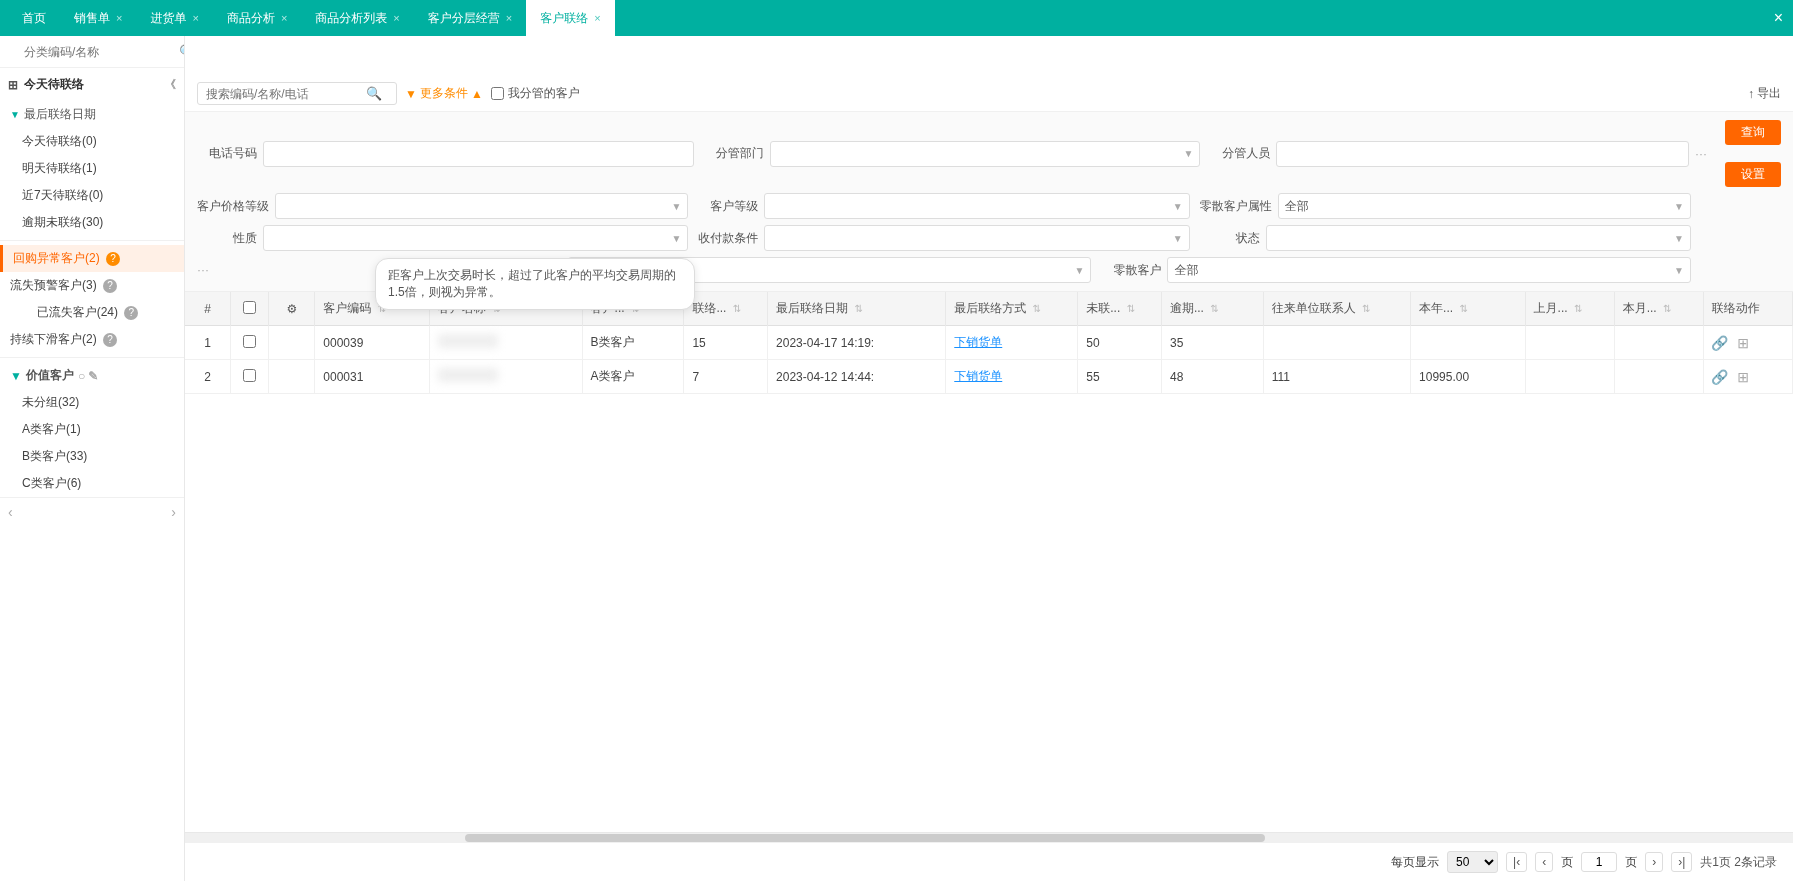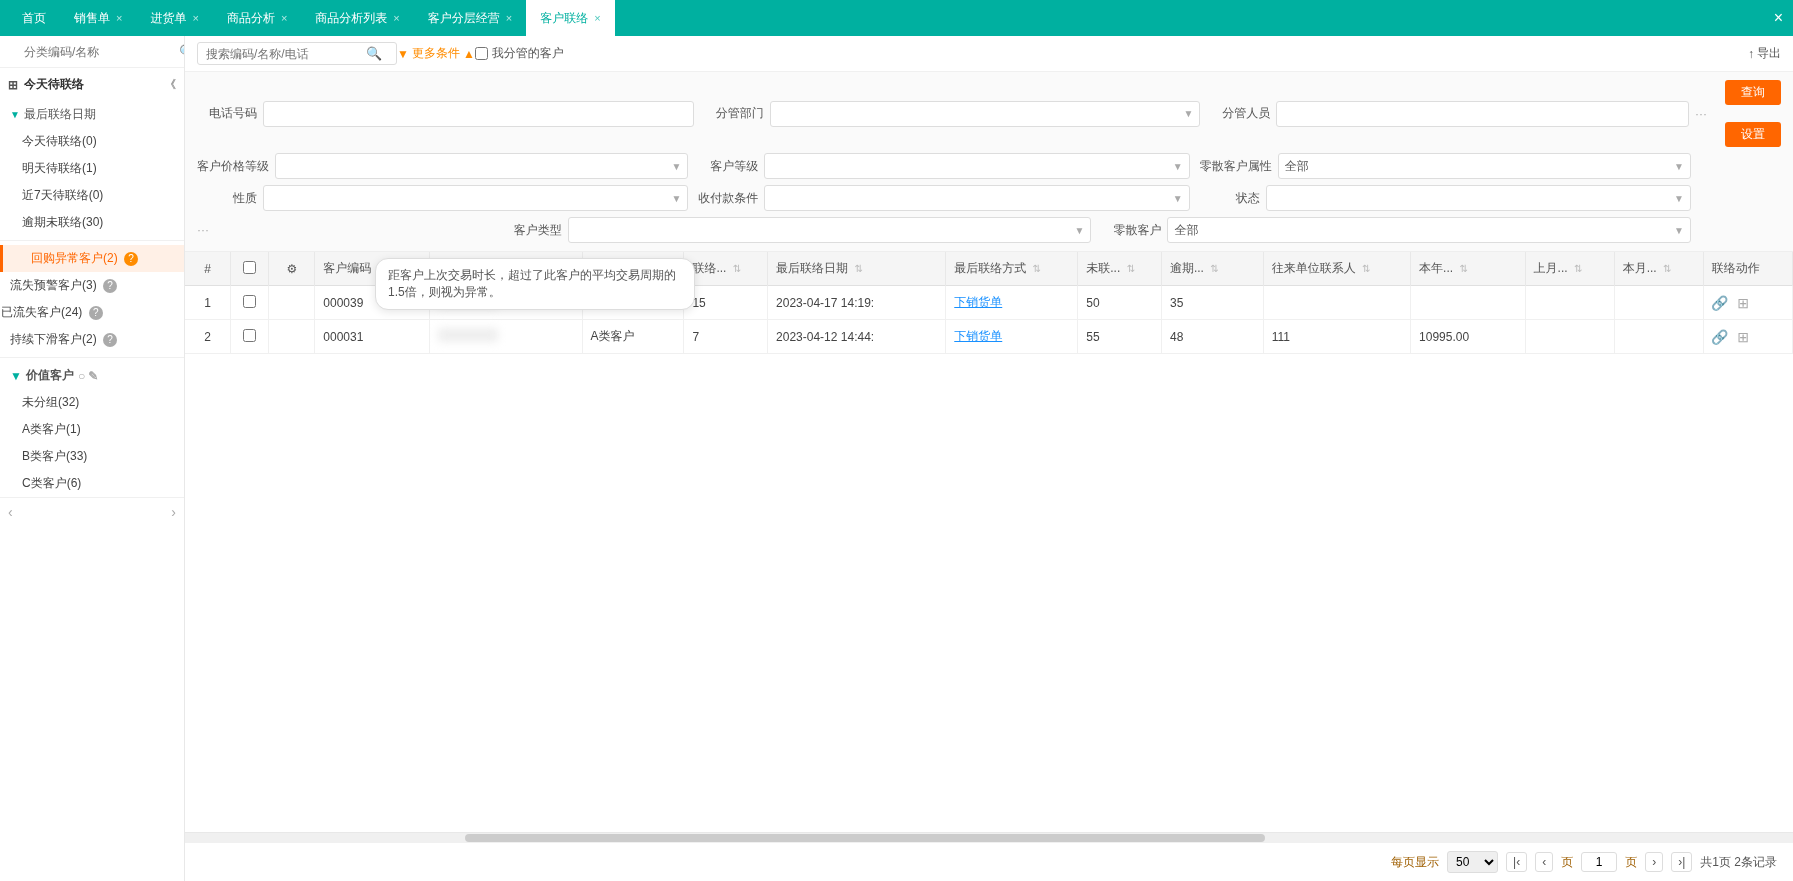--- a/index.html
+++ b/index.html
@@ -124,7 +124,9 @@
       align-items: center;
       padding: 6px 12px;
       border-bottom: 1px solid #f0f0f0;
+      gap: 8px;
       background: #fff;
+      margin-top: 40px;
     }
     .search-input-wrap {
       display: flex;

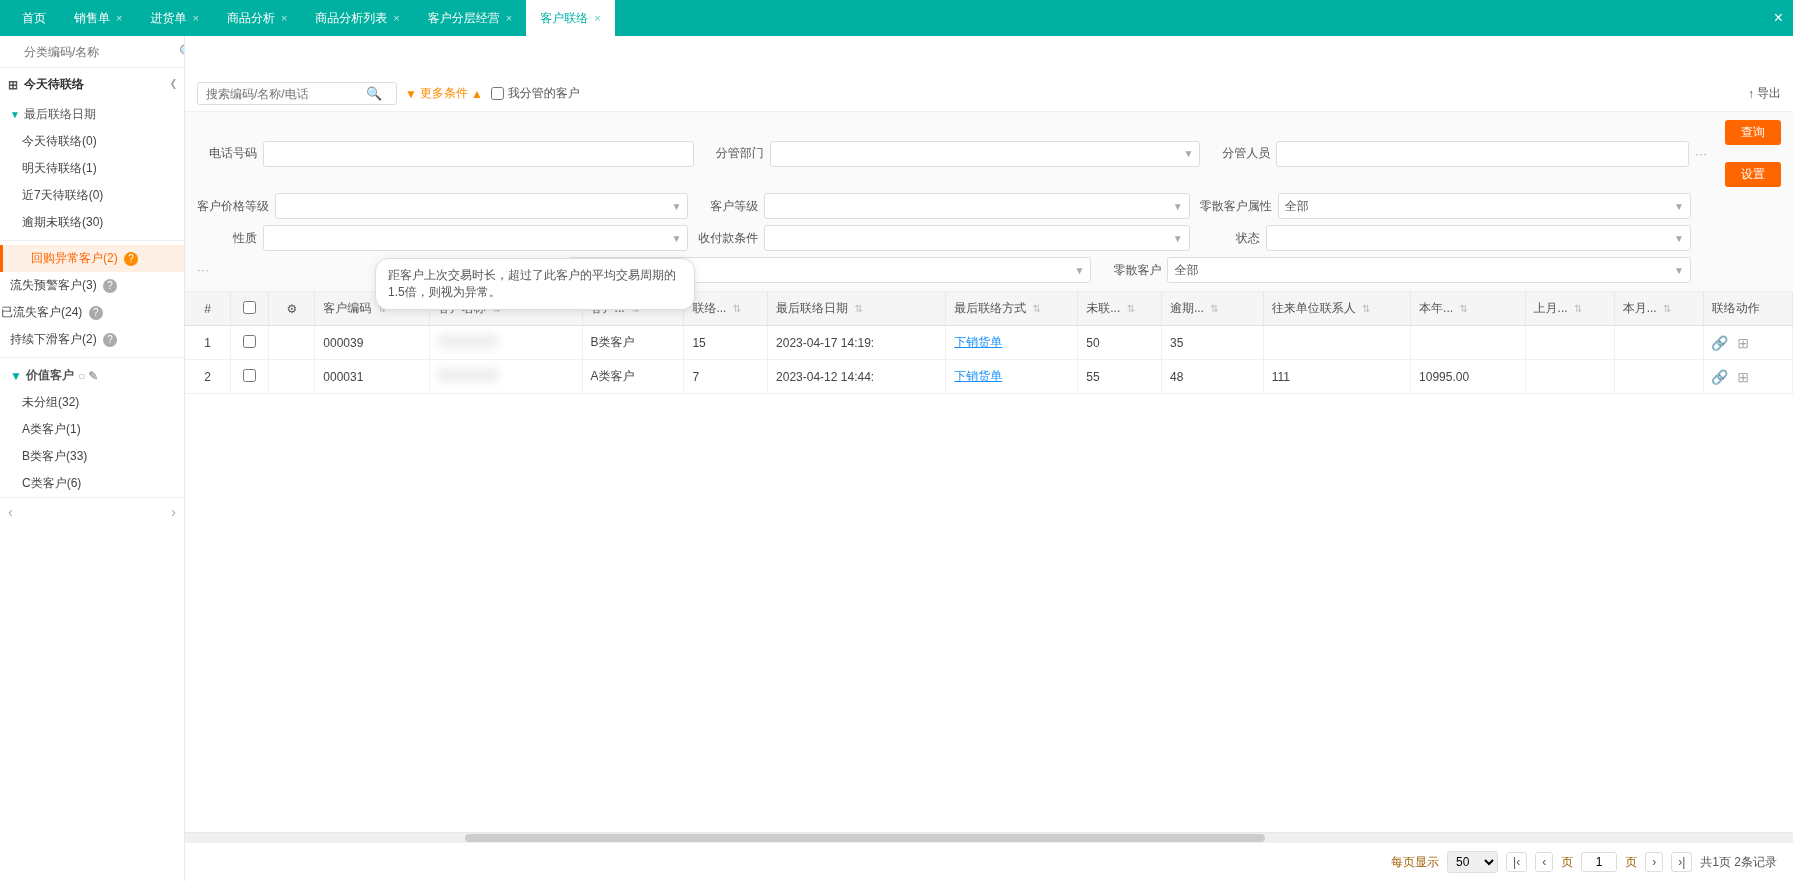--- a/index.html
+++ b/index.html
@@ -495,7 +495,7 @@
 
     <div class="sidebar-divider"></div>
 
-    <div class="sidebar-item active" style="padding-left:28px;">
+    <div class="sidebar-item active" style="padding-left:10px;">
       <span>回购异常客户(2)</span>
       <span class="info-icon orange">?</span>
     </div>

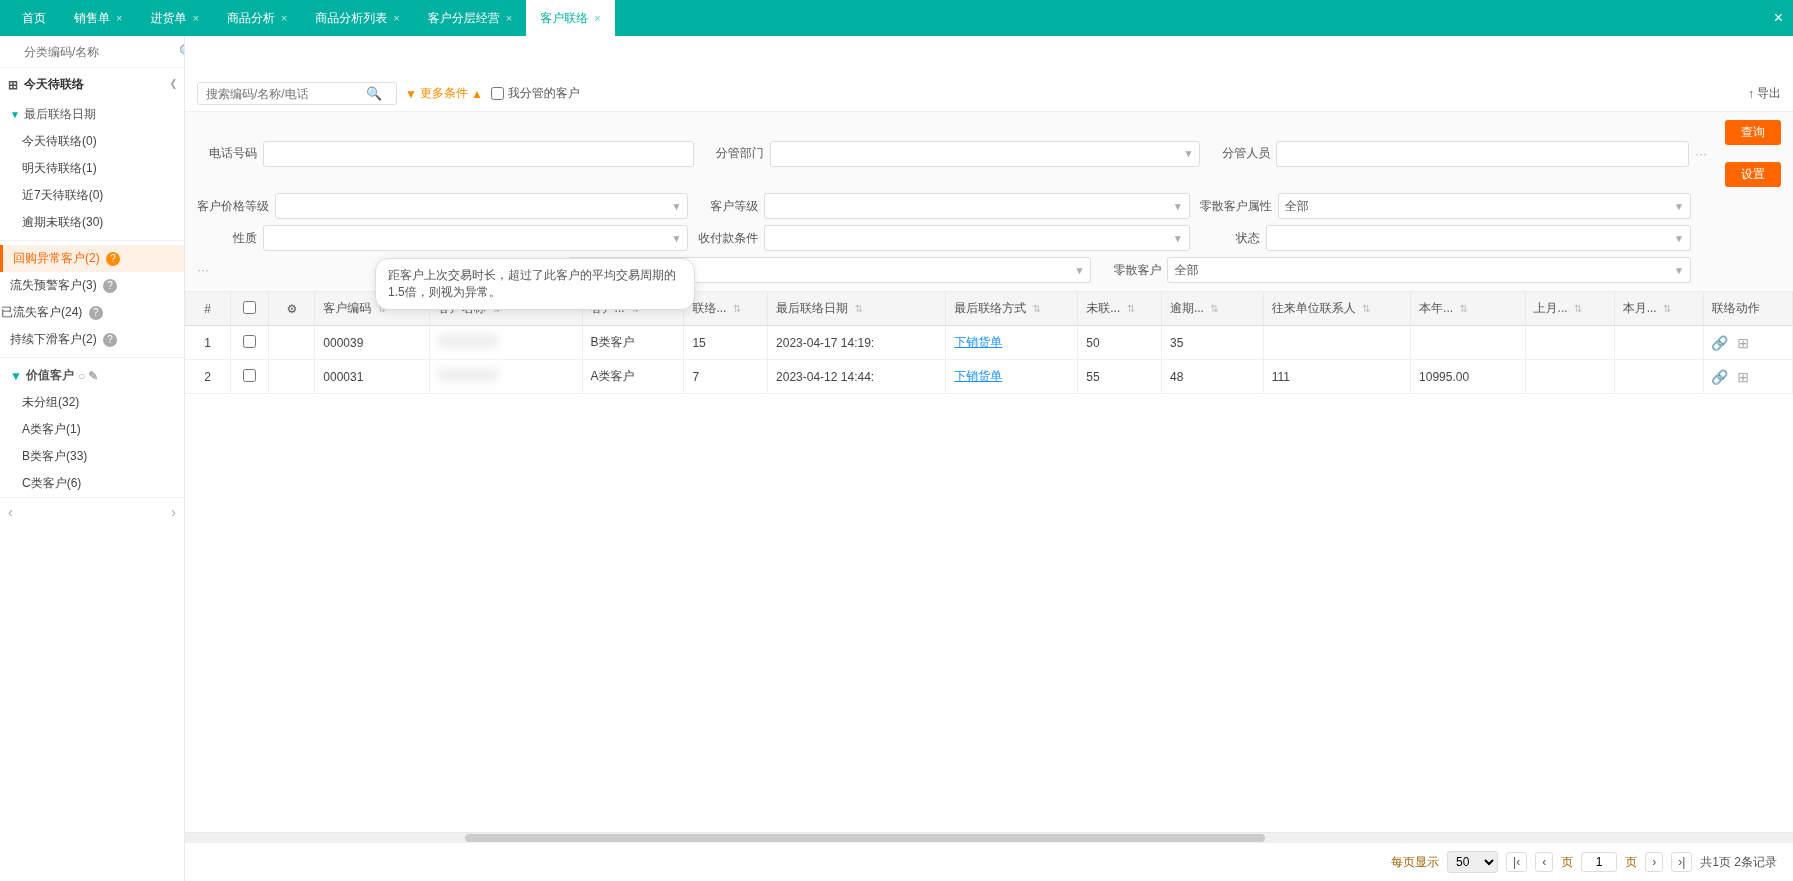--- a/index.html
+++ b/index.html
@@ -504,7 +504,7 @@
       <span>流失预警客户(3)</span>
       <span class="info-icon">?</span>
     </div>
-    <div class="sidebar-item" style="padding-left:1px;">
+    <div class="sidebar-item" style="padding-left:1px;text-align:center;">
       <span>已流失客户(24)</span>
       <span class="info-icon">?</span>
     </div>

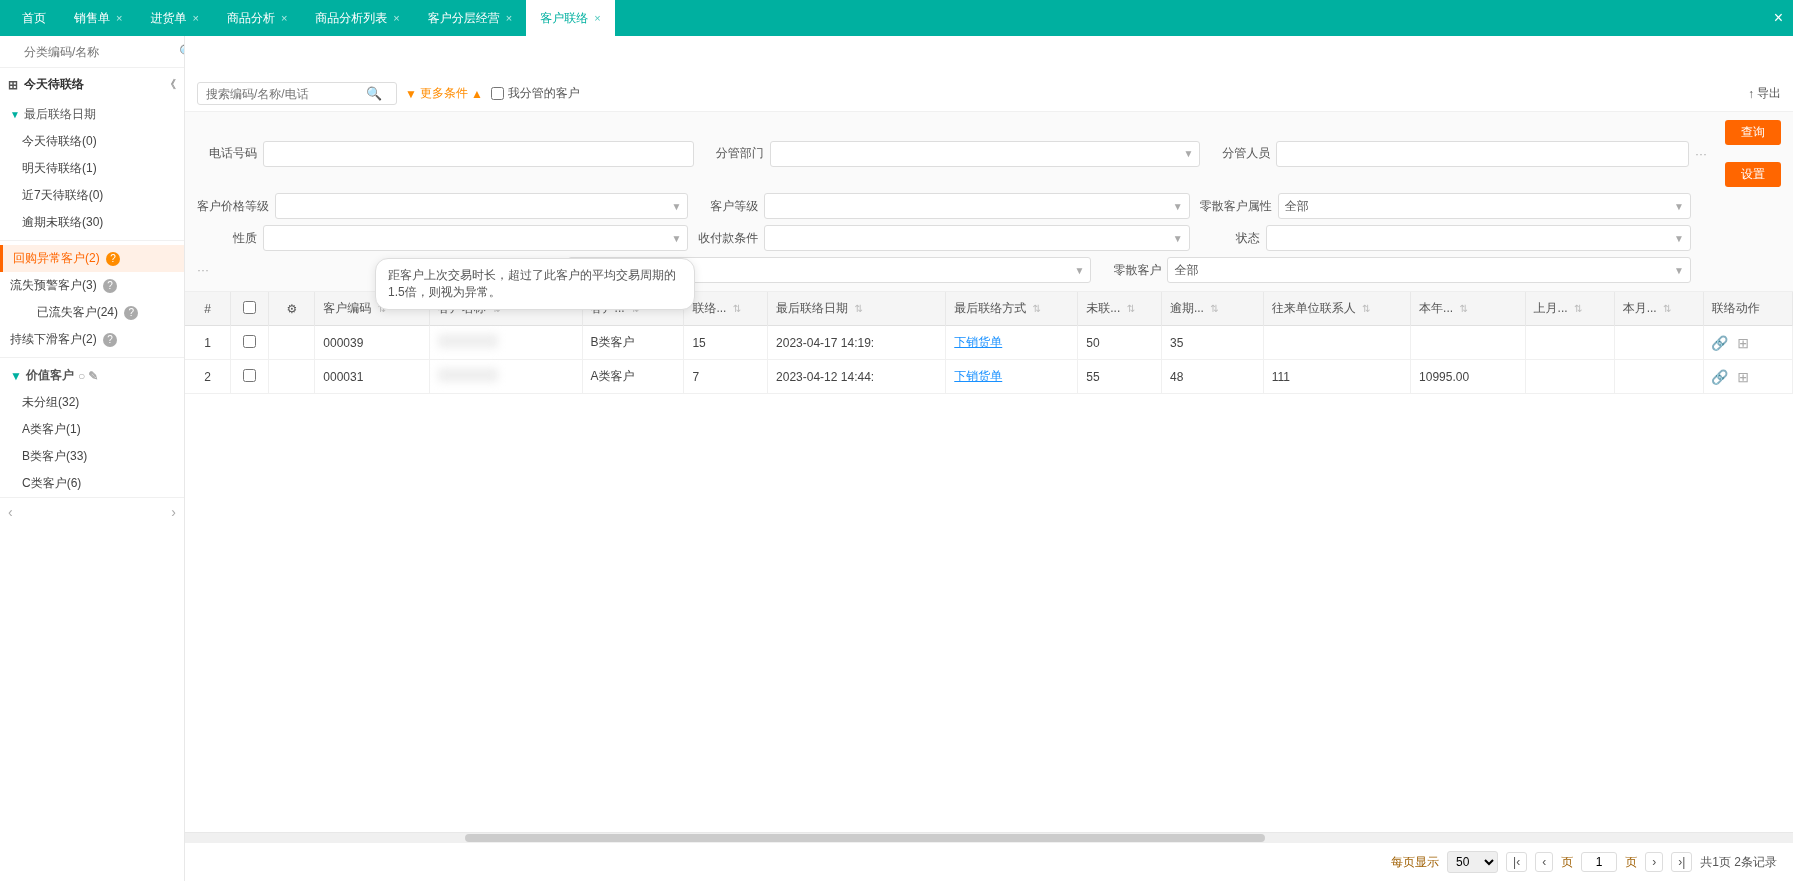--- a/index.html
+++ b/index.html
@@ -350,7 +350,7 @@
       background: #fff;
       gap: 8px;
     }
-    .pagination-bar .label { color: #a16207; font-size: 12px; }
+    .pagination-bar .label { color: #404040; font-size: 12px; }
     .pagination-bar select {
       border: 1px solid #ddd;
       border-radius: 3px;

